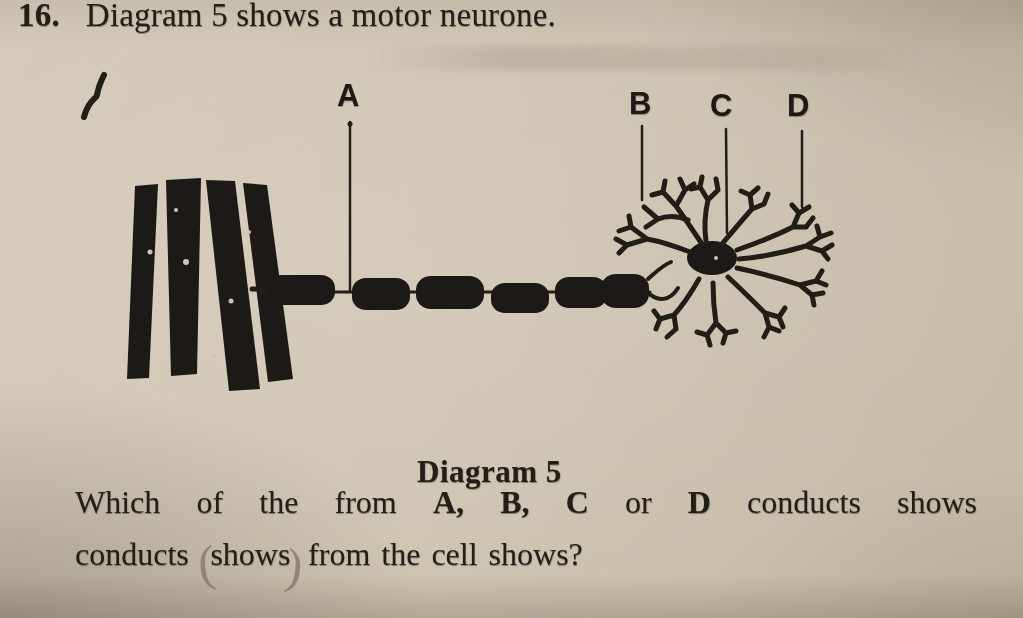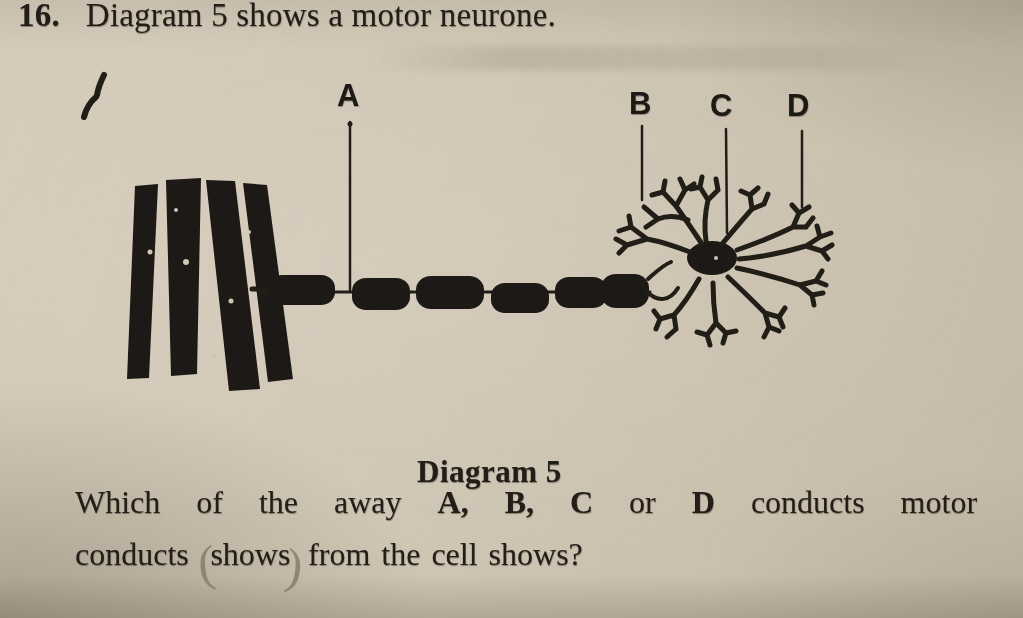--- a/index.html
+++ b/index.html
@@ -149,7 +149,7 @@
 
   <div class="question ink">
     <div class="q-line1">
-      <span>Which of the away</span>
+      <span>Which of the from</span>
       <span class="b">A,</span>
       <span class="b">B,</span>
       <span class="b">C</span>

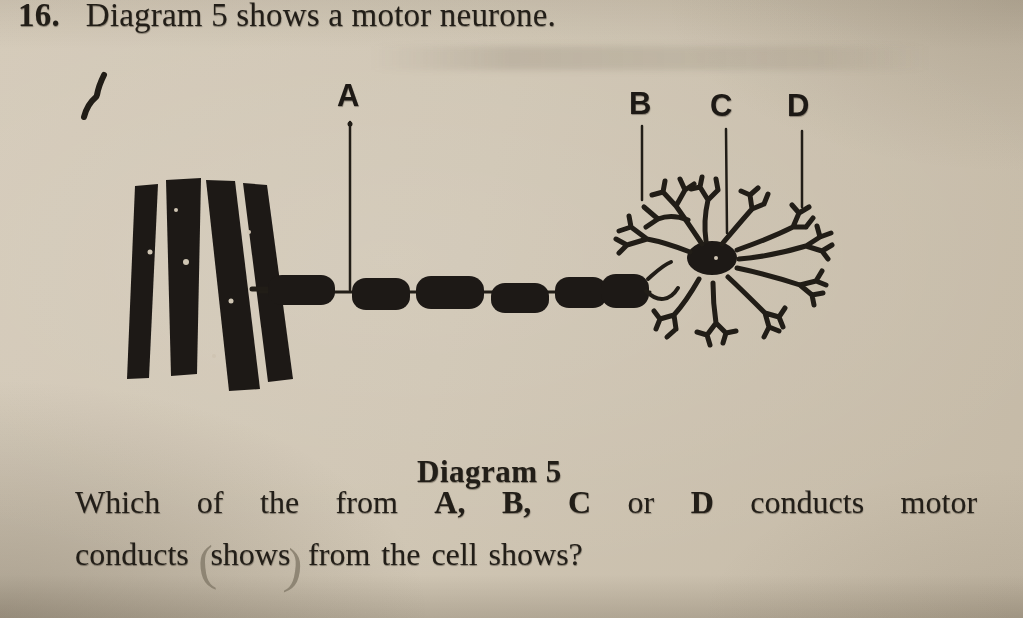--- a/index.html
+++ b/index.html
@@ -155,7 +155,7 @@
       <span class="b">C</span>
       <span>or</span>
       <span class="b">D</span>
-      <span>conducts motor</span>
+      <span>conducts shows</span>
     </div>
     <div class="q-line2">
       <span>conducts</span>

